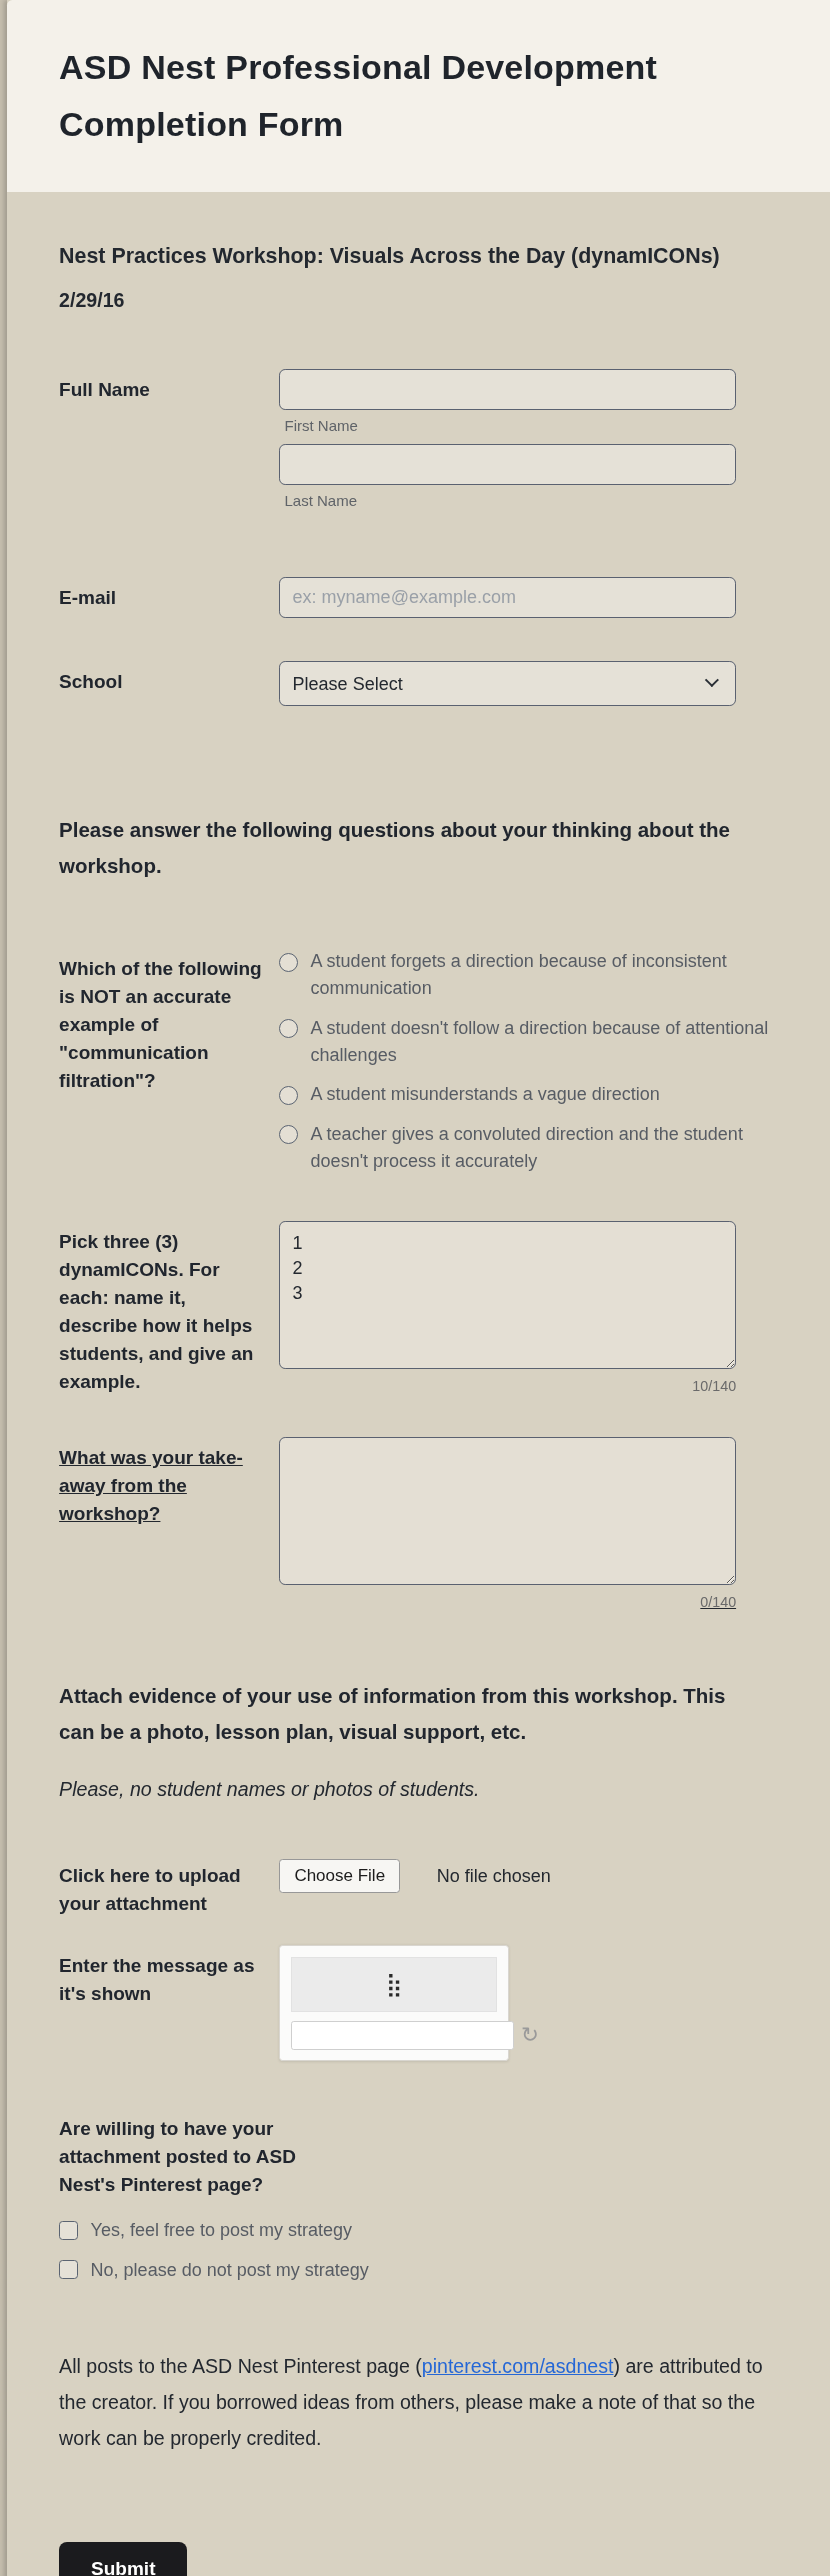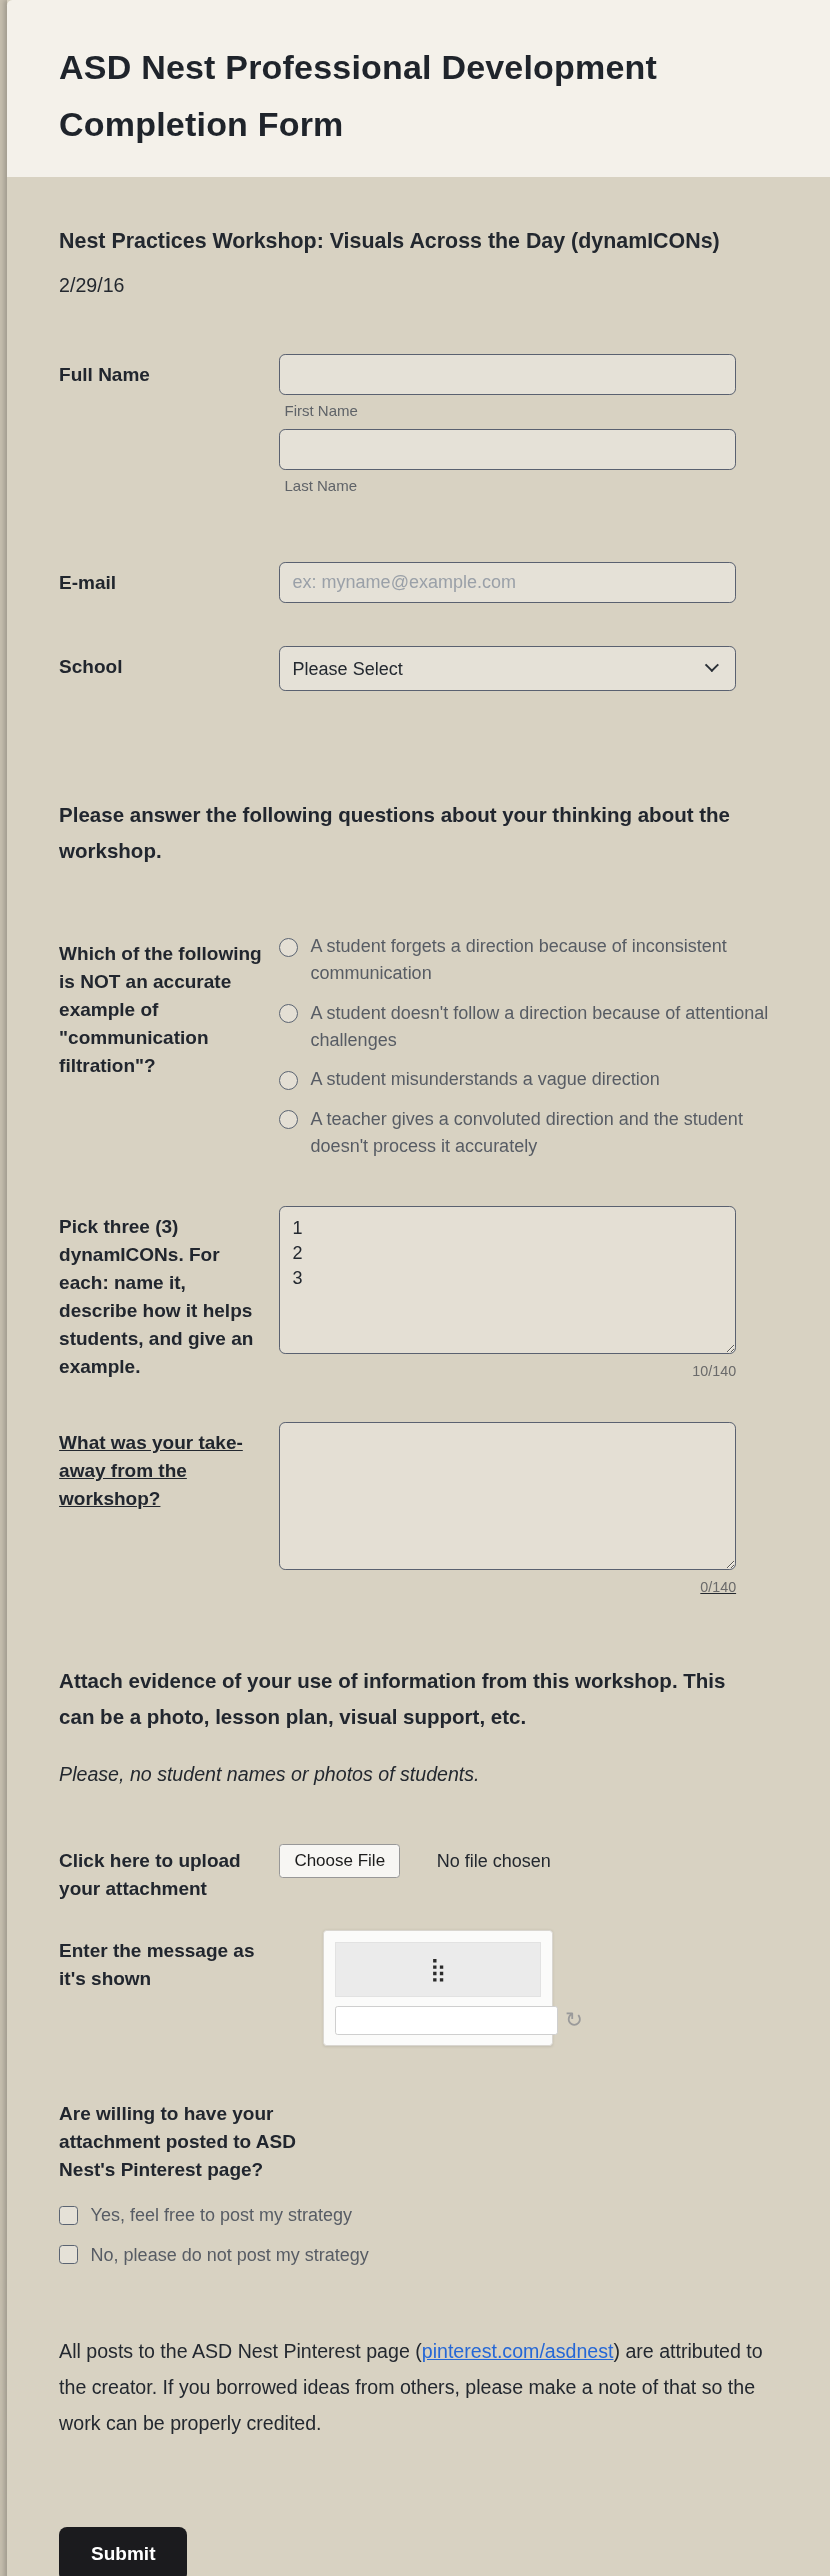--- a/index.html
+++ b/index.html
@@ -20,7 +20,7 @@
   }
   .form-header {
     background: #f4f1ea;
-    padding: 39px 57px 24px 52px;
+    padding: 39px 57px 39px 52px;
     border-radius: 5.4px 0 0 0;
   }
   .form-header h1 {

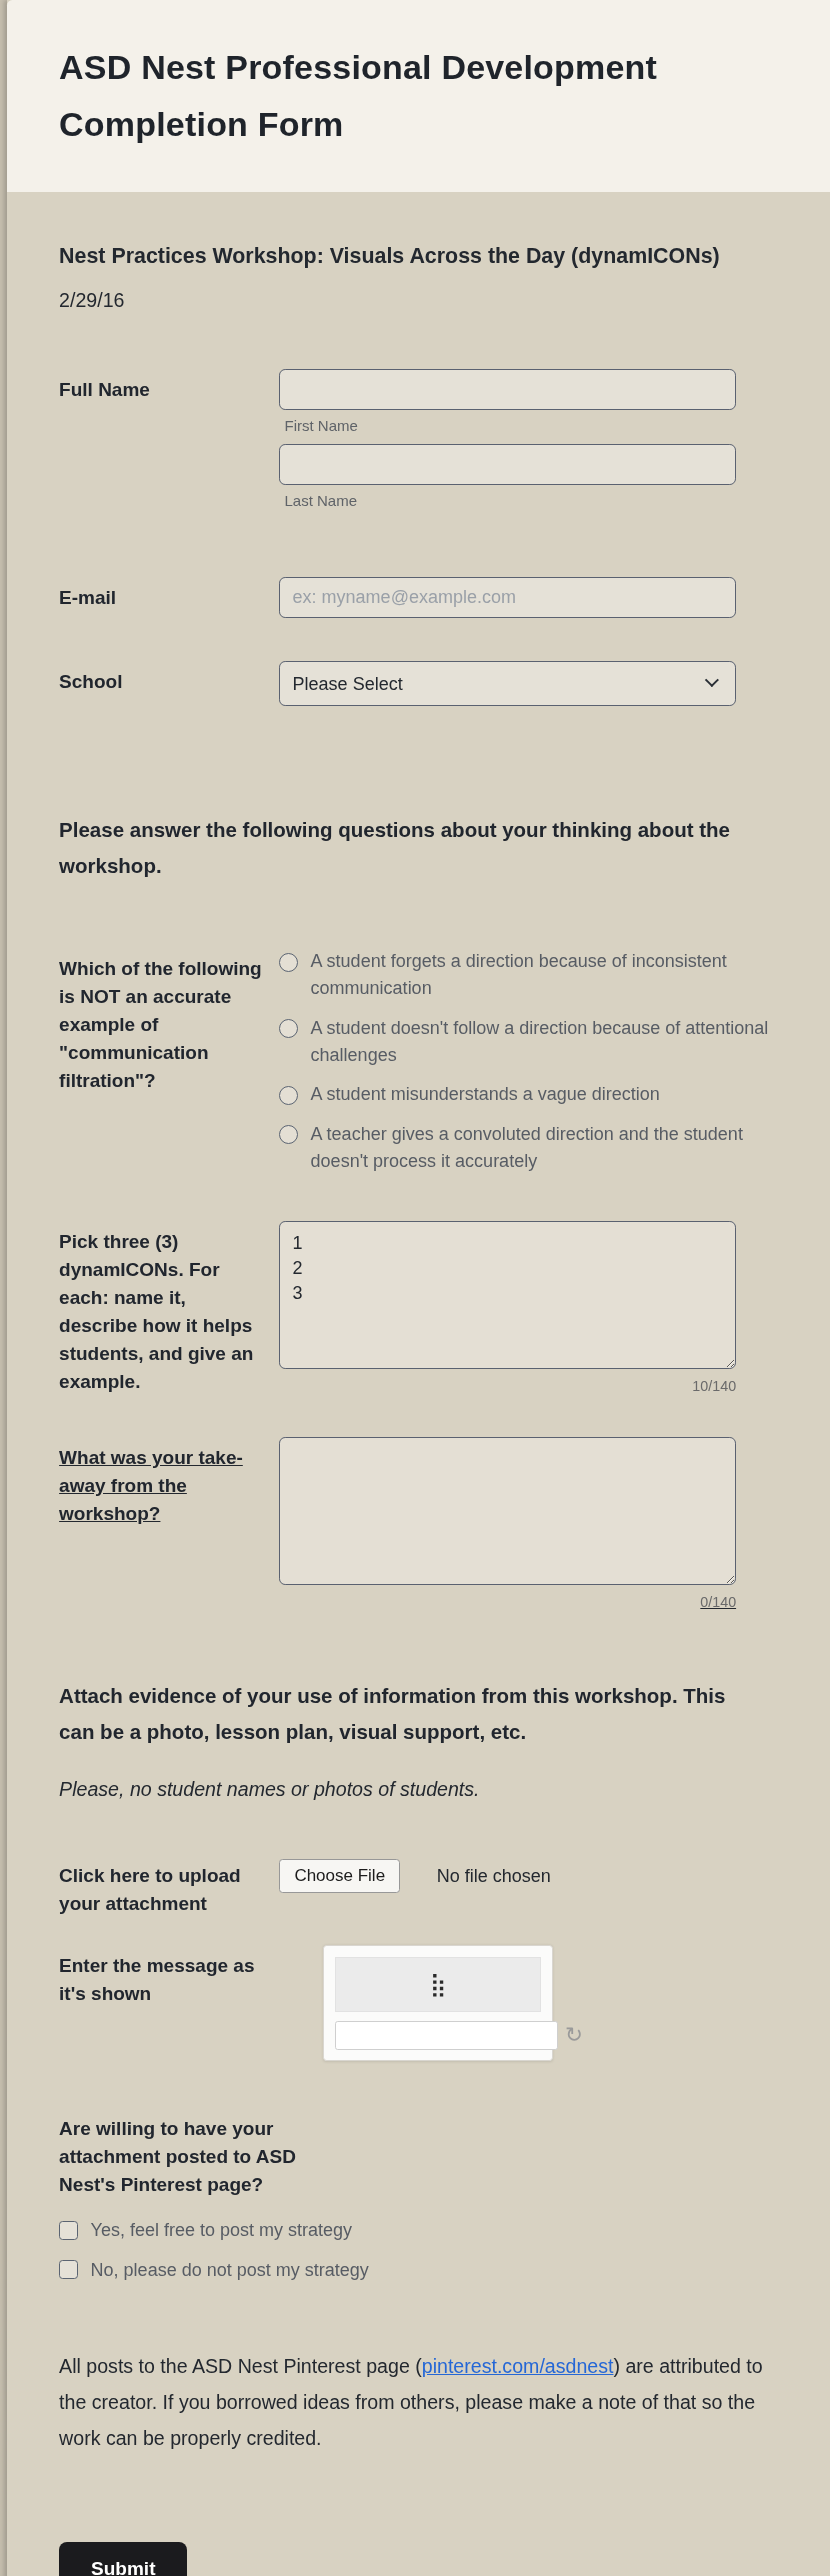--- a/index.html
+++ b/index.html
@@ -35,7 +35,7 @@
   .form-body { padding: 0 50px 62px 52px; }
 
   .workshop-title { margin: 52px 0 0; font-size: 21.4px; font-weight: 700; color: #23282f; }
-  .date-text { font-size: 19.6px; }
+  .date-text { font-size: 19.6px; font-weight: bold; }
 
   .row { display: flex; align-items: flex-start; }
   .q-label {

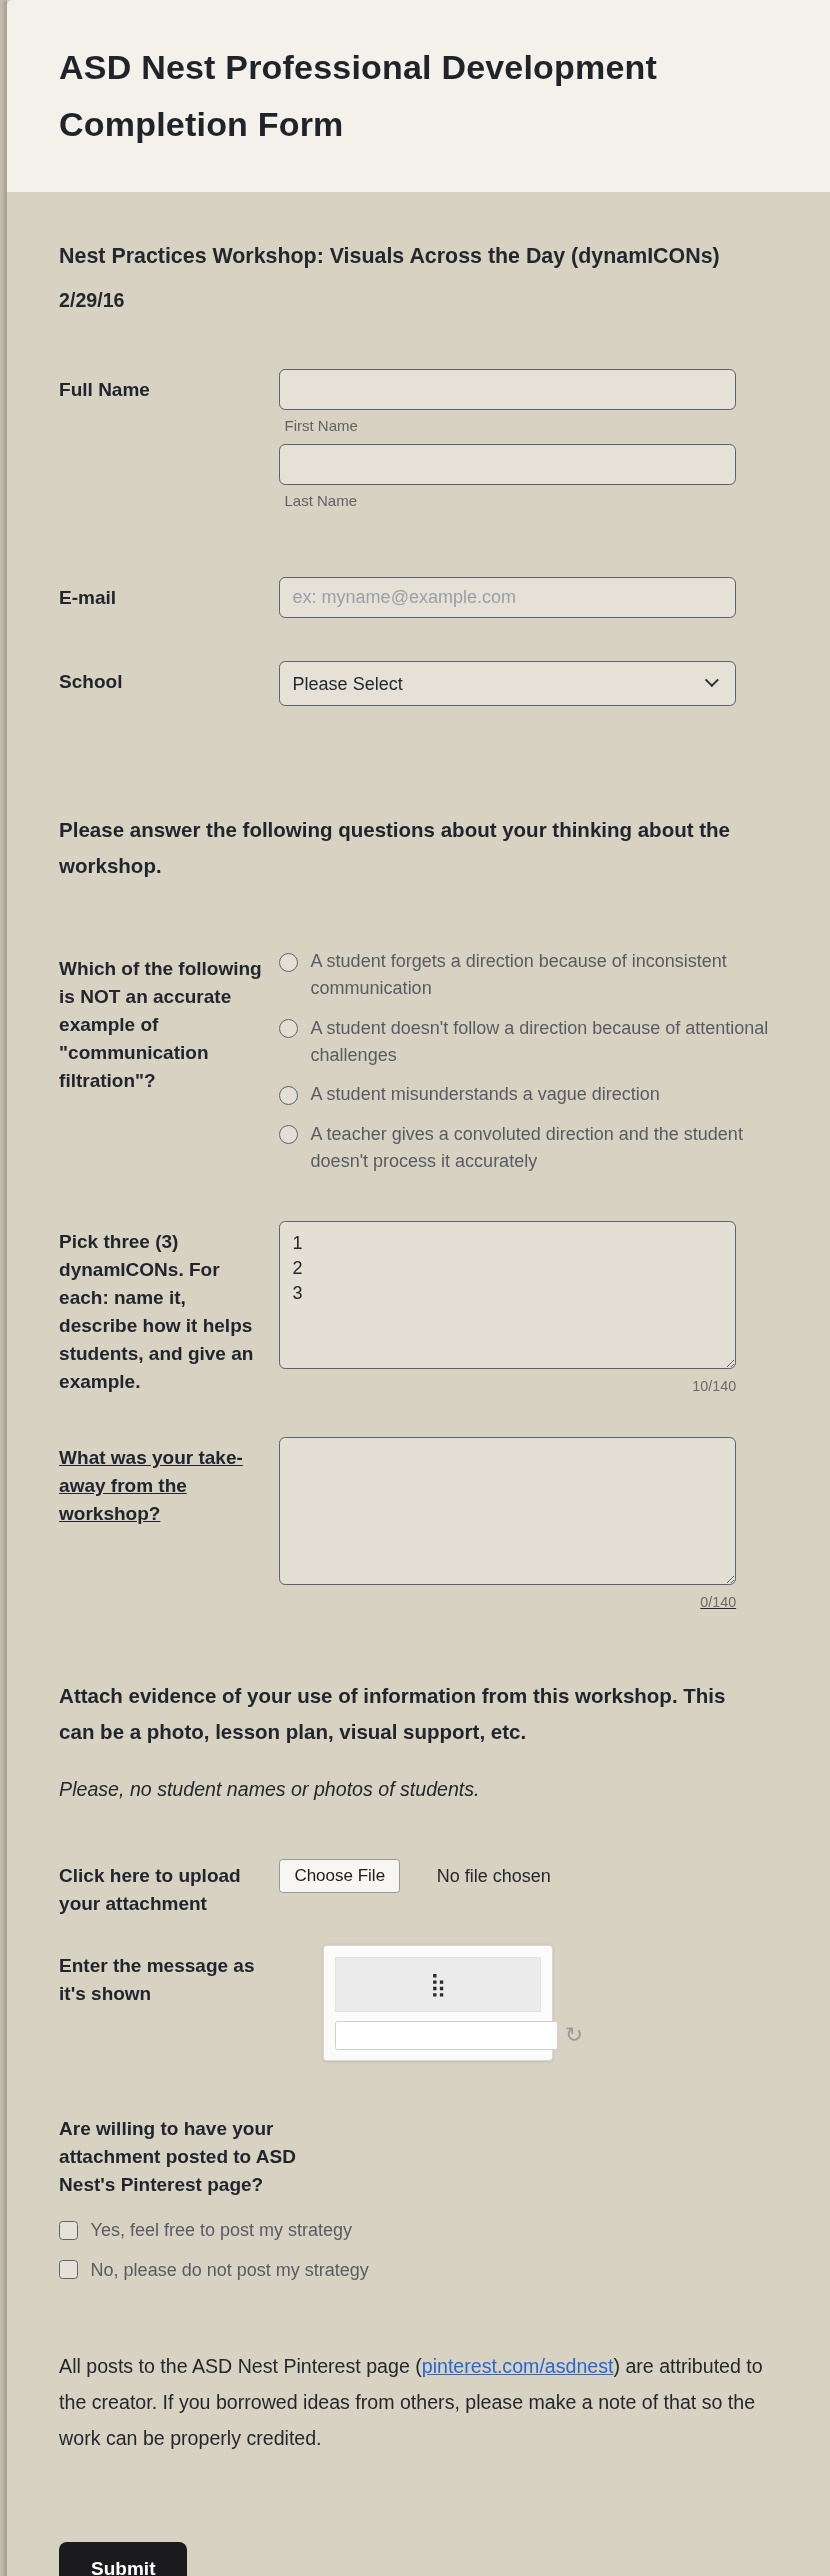--- a/index.html
+++ b/index.html
@@ -214,7 +214,7 @@
   .mt-takeaway { margin-top: 41px; text-decoration: underline; }
   .mt-attach { margin-top: 68px; }
   .mt-upload { margin-top: 54px; }
-  .mt-captcha { margin-top: 27px; justify-content: space-between; }
+  .mt-captcha { margin-top: 27px; }
   .mt-pinterest { margin-top: 54px; }
   .mt-checkboxes { margin-top: 18px; }
   .mt-note { margin-top: 64px; }

